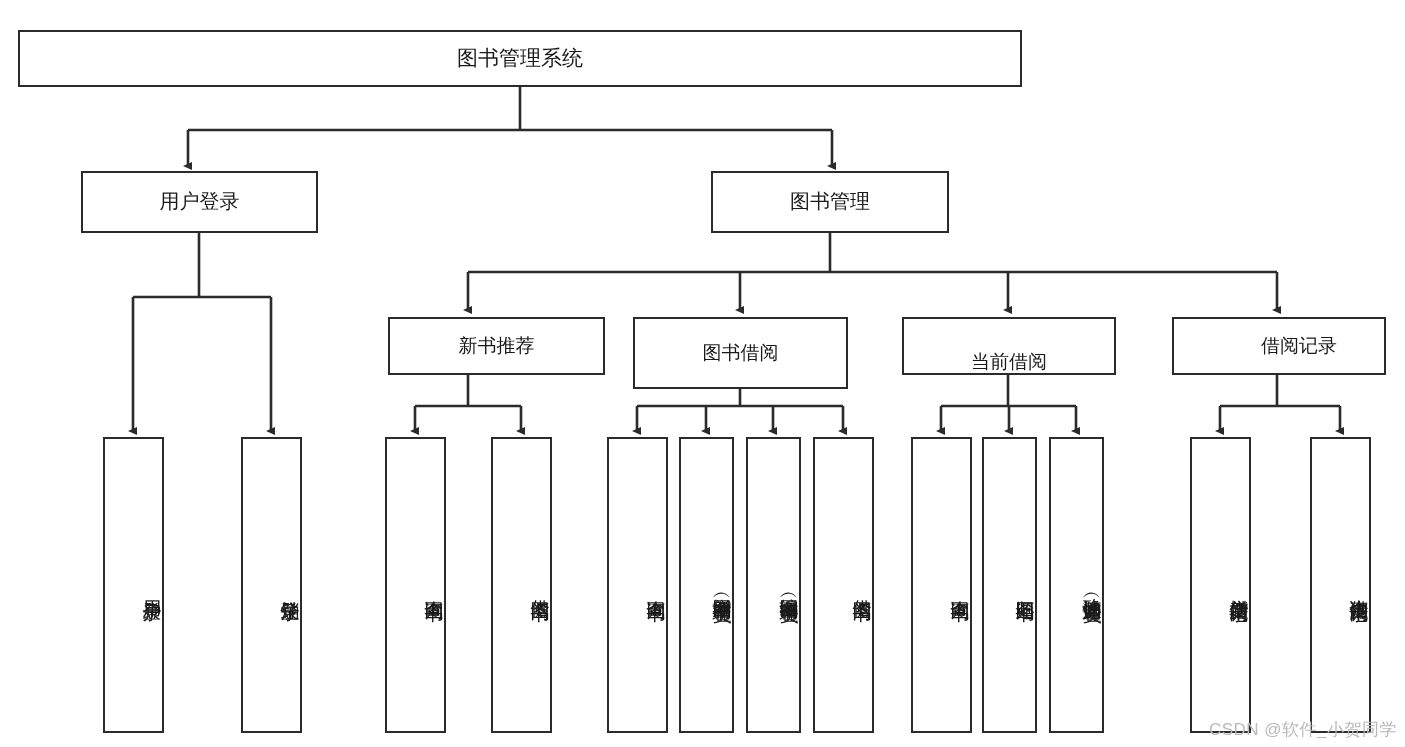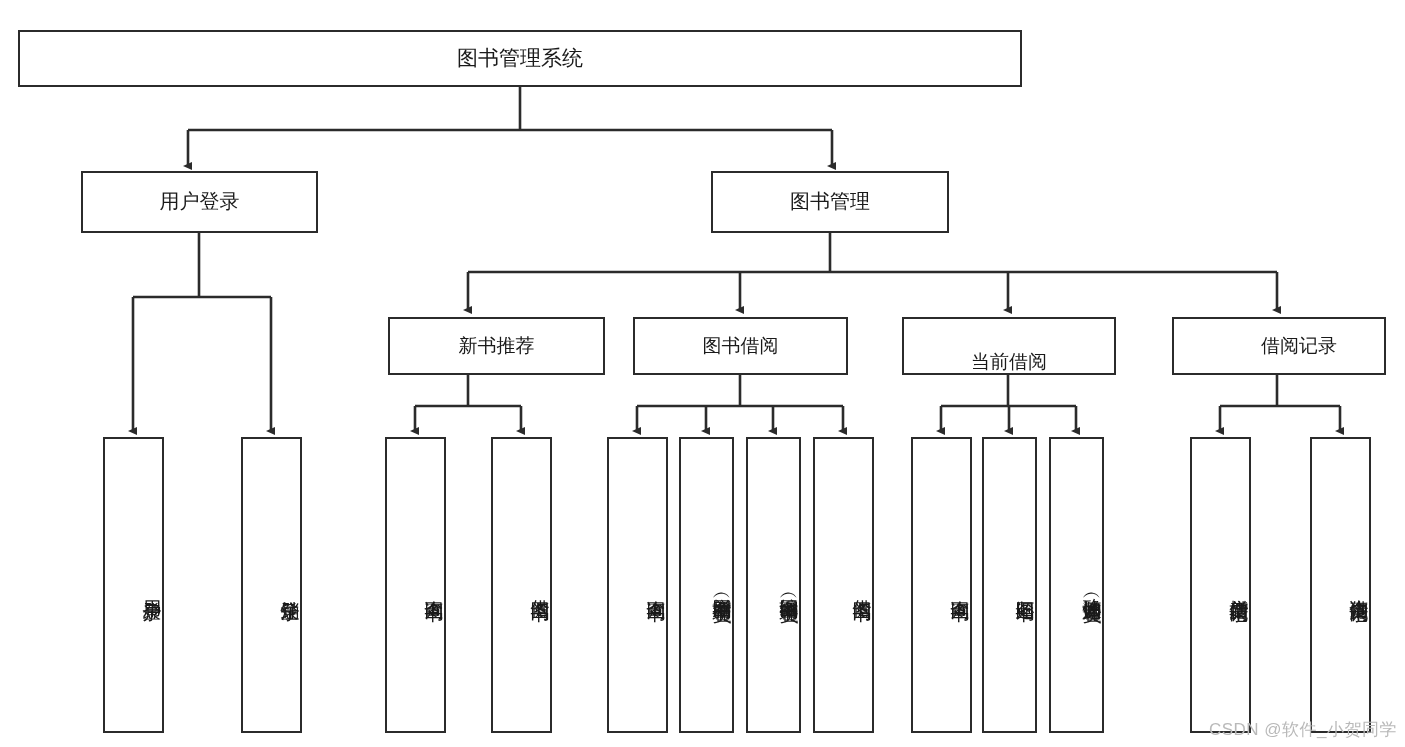--- a/index.html
+++ b/index.html
@@ -139,7 +139,7 @@
   <div class="node level2" style="left:360px; top:317px; width:217px; height:58px;margin-left:28px;">
     <span>新书推荐</span>
   </div>
-  <div class="node level2" style="left:633px; top:317px; width:215px; height:58px;">
+  <div class="node level2" style="left:633px; top:317px; width:215px; height:72px;">
     <span>图书借阅</span>
   </div>
   <div class="node level2" style="left:902px; top:317px; width:214px; height:58px;align-items:flex-end;">

